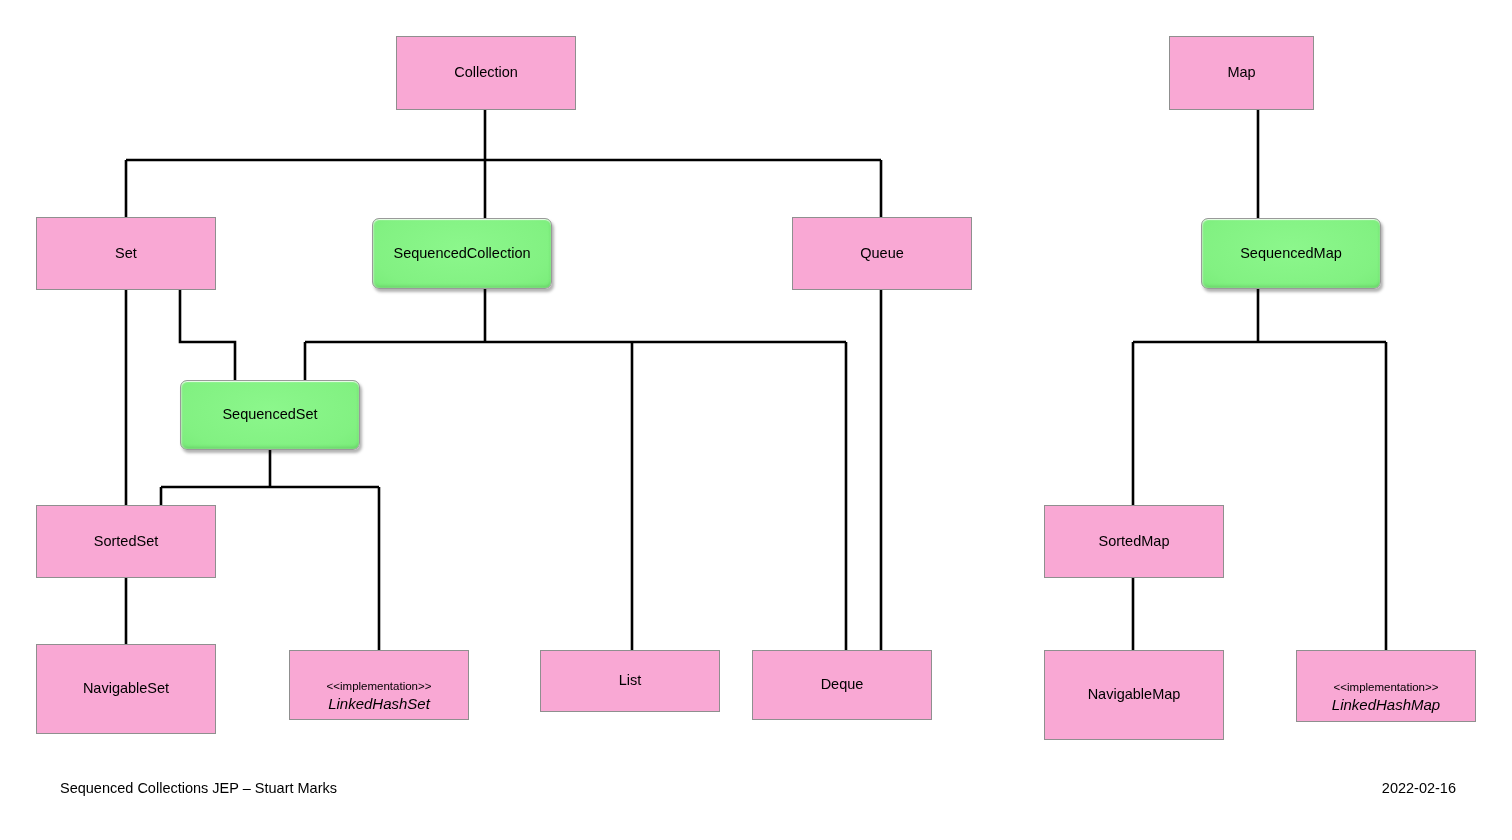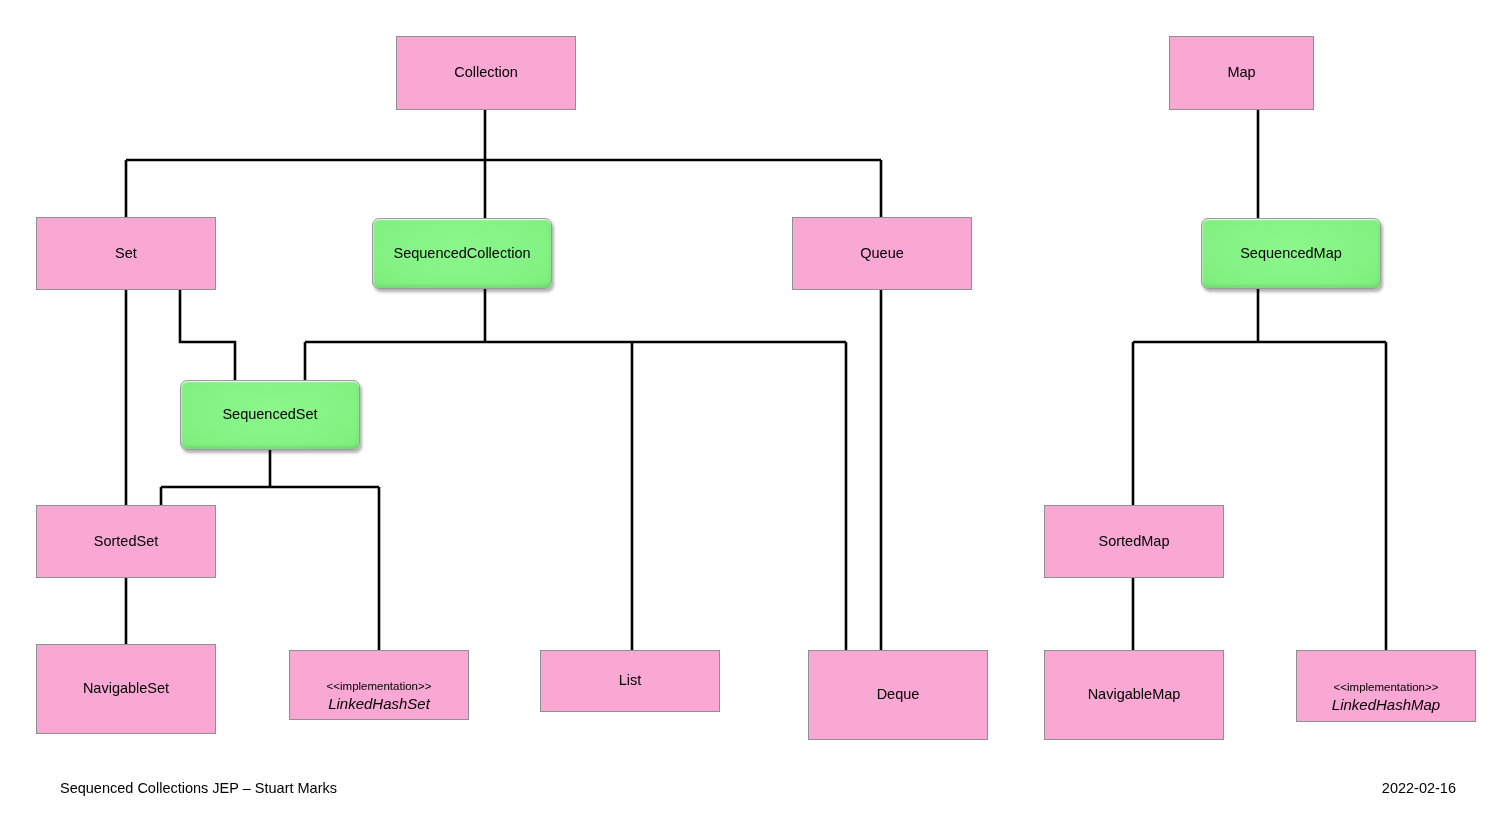--- a/index.html
+++ b/index.html
@@ -149,7 +149,7 @@
       <div class="node-box interface" style="left: 540px; top: 650px; width: 180px; height: 62px;">
         <span class="node-label">List</span>
       </div>
-      <div class="node-box interface" style="left: 808px; top: 650px; width: 180px; height: 90px;">
+      <div class="node-box interface" style="left: 752px; top: 650px; width: 180px; height: 70px;">
         <span class="node-label">Deque</span>
       </div>
       <div class="node-box interface" style="left: 1044px; top: 650px; width: 180px; height: 90px;">

